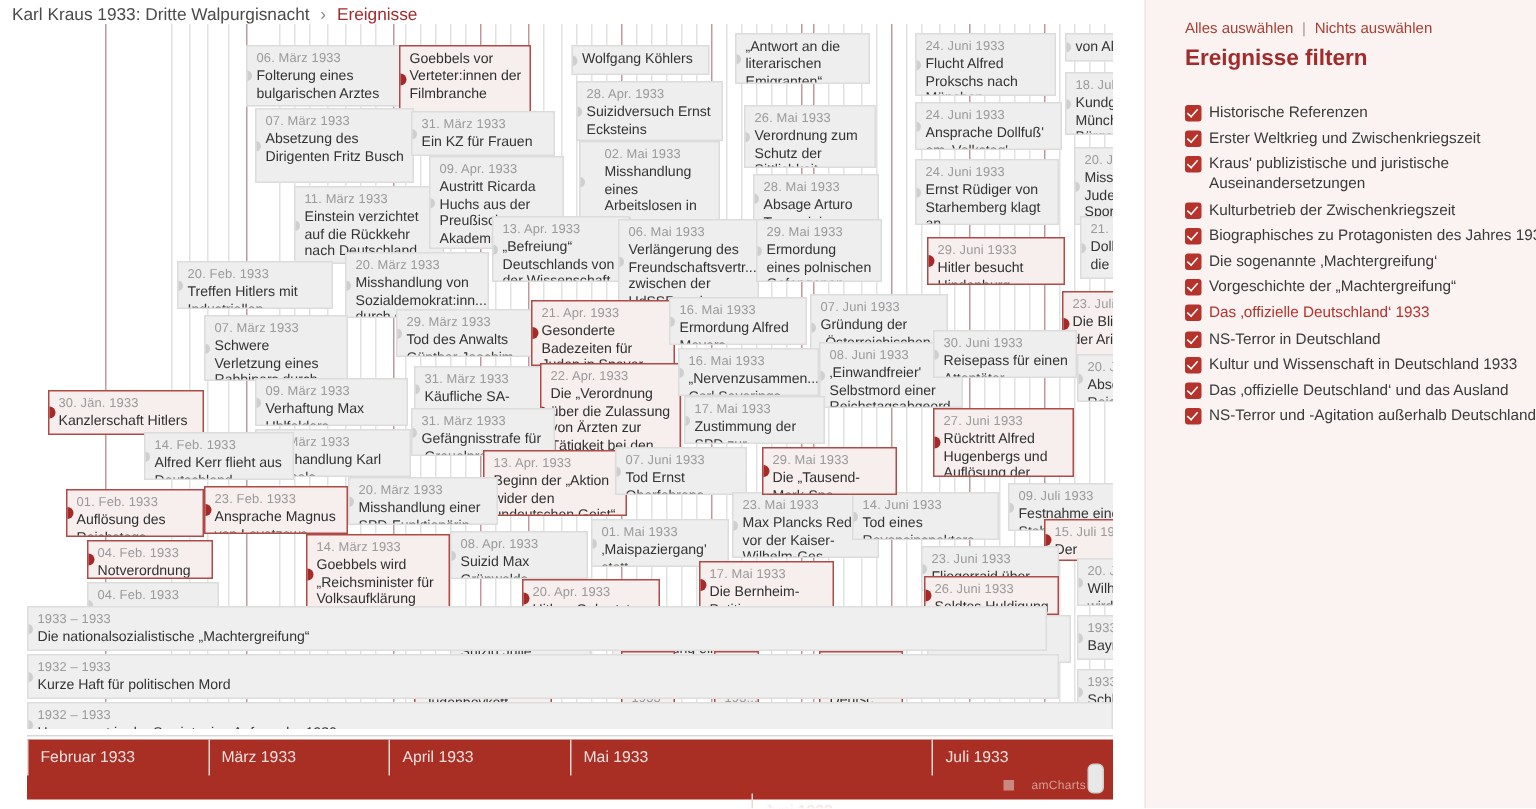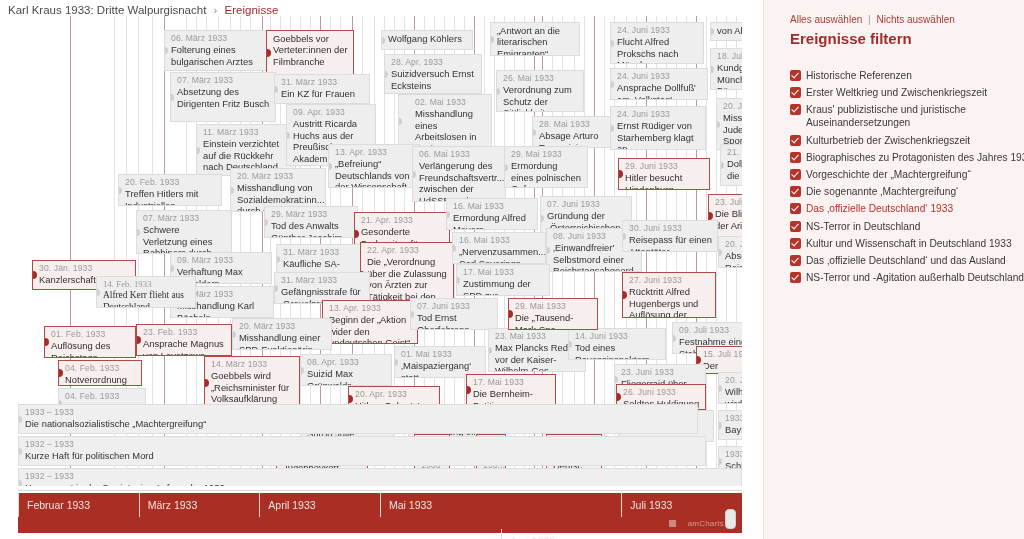--- a/index.html
+++ b/index.html
@@ -232,7 +232,7 @@
             <span class="dt">09. Apr. 1933</span>
             <span class="ti">Austritt Ricarda Huchs aus der Preußischen Akademie</span>
           </div>
-          <div class="card" style="left: 380px; top: 78px; width: 94px; height: 54px; padding-left: 16px;">
+          <div class="card" style="left: 368px; top: 78px; width: 94px; height: 54px; padding-left: 16px;">
             <span class="dot"></span>
             <span class="dt">02. Mai 1933</span>
             <span class="ti">Misshandlung eines Arbeitslosen in Grein, Oberösterreich</span>

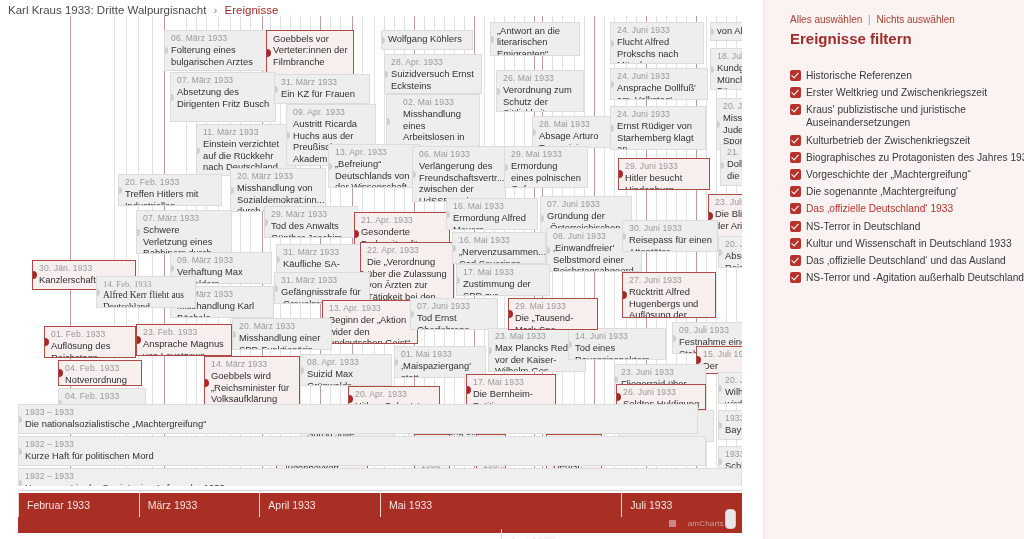--- a/index.html
+++ b/index.html
@@ -237,7 +237,7 @@
             <span class="dt">02. Mai 1933</span>
             <span class="ti">Misshandlung eines Arbeitslosen in Grein, Oberösterreich</span>
           </div>
-          <div class="card" style="left: 484px; top: 100px; width: 84px; height: 32px; margin-left: 30px;">
+          <div class="card" style="left: 484px; top: 100px; width: 84px; height: 32px;">
             <span class="dot"></span>
             <span class="dt">28. Mai 1933</span>
             <span class="ti">Absage Arturo Toscaninis</span>

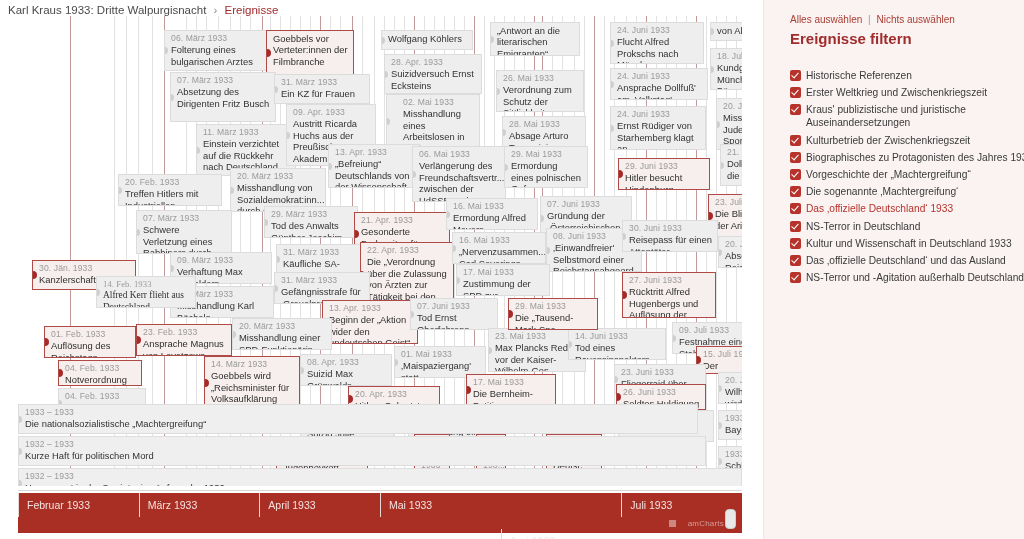--- a/index.html
+++ b/index.html
@@ -593,11 +593,11 @@
         </div>
         <div class="fitem">
           <span class="cb"></span>
+          <span class="lbl">Die sogenannte ‚Machtergreifung‘</span>
+        </div>
+        <div class="fitem">
+          <span class="cb"></span>
           <span class="lbl">Vorgeschichte der „Machtergreifung“</span>
-        </div>
-        <div class="fitem">
-          <span class="cb"></span>
-          <span class="lbl">Die sogenannte ‚Machtergreifung‘</span>
         </div>
         <div class="fitem hl">
           <span class="cb"></span>

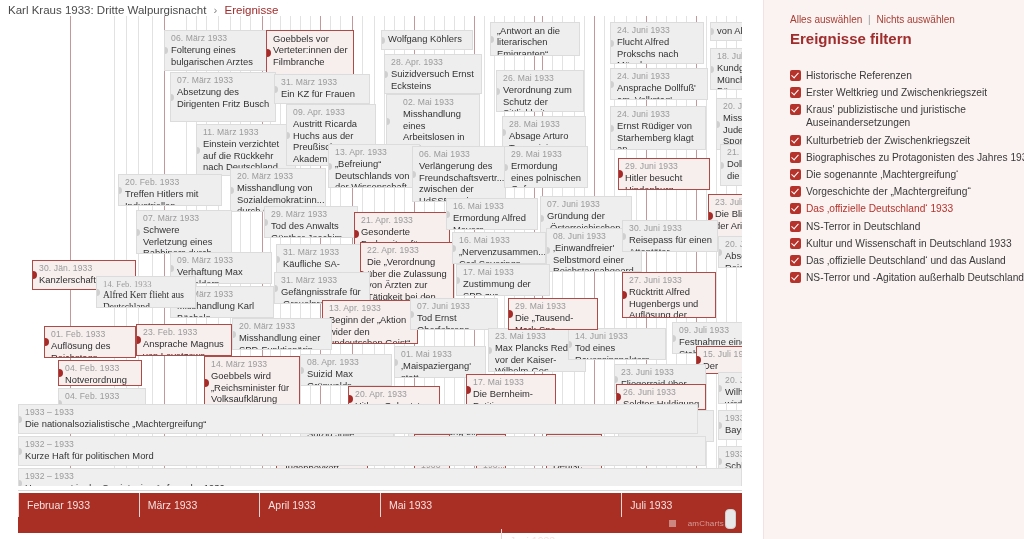--- a/index.html
+++ b/index.html
@@ -297,7 +297,7 @@
             <span class="dt">29. März 1933</span>
             <span class="ti">Tod des Anwalts Günther Joachim</span>
           </div>
-          <div class="card sel" style="left: 336px; top: 196px; width: 96px; height: 44px;">
+          <div class="card sel" style="left: 336px; top: 184px; width: 96px; height: 44px;">
             <span class="dot"></span>
             <span class="dt">21. Apr. 1933</span>
             <span class="ti">Gesonderte Badezeiten für Juden in Speyer</span>

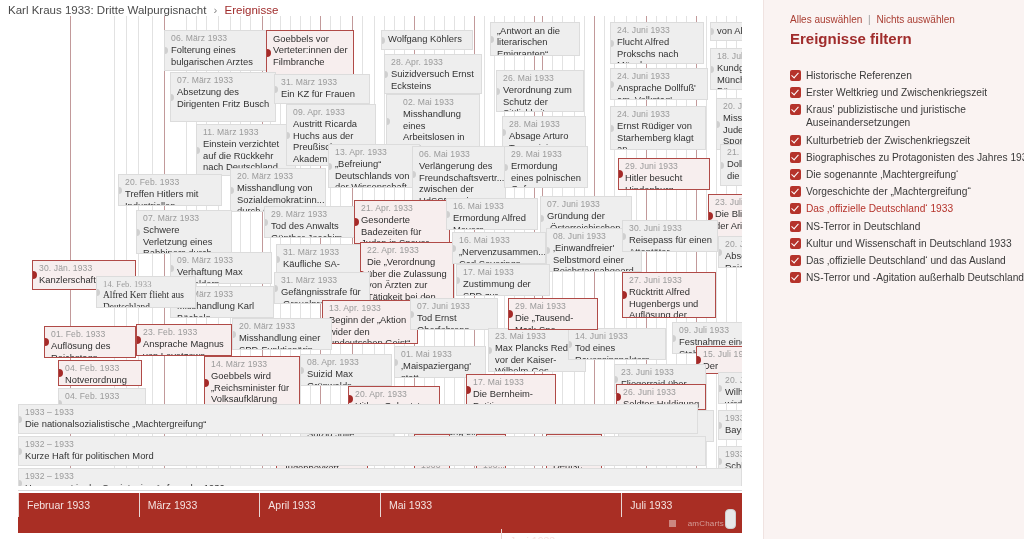--- a/index.html
+++ b/index.html
@@ -387,7 +387,7 @@
             <span class="dt">30. Jän. 1933</span>
             <span class="ti">Kanzlerschaft Hitlers</span>
           </div>
-          <div class="card" style="left: 78px; top: 260px; width: 100px; height: 32px; font-family: Liberation Serif, serif;">
+          <div class="card" style="left: 78px; top: 272px; width: 100px; height: 32px;">
             <span class="dot"></span>
             <span class="dt">14. Feb. 1933</span>
             <span class="ti">Alfred Kerr flieht aus Deutschland</span>

